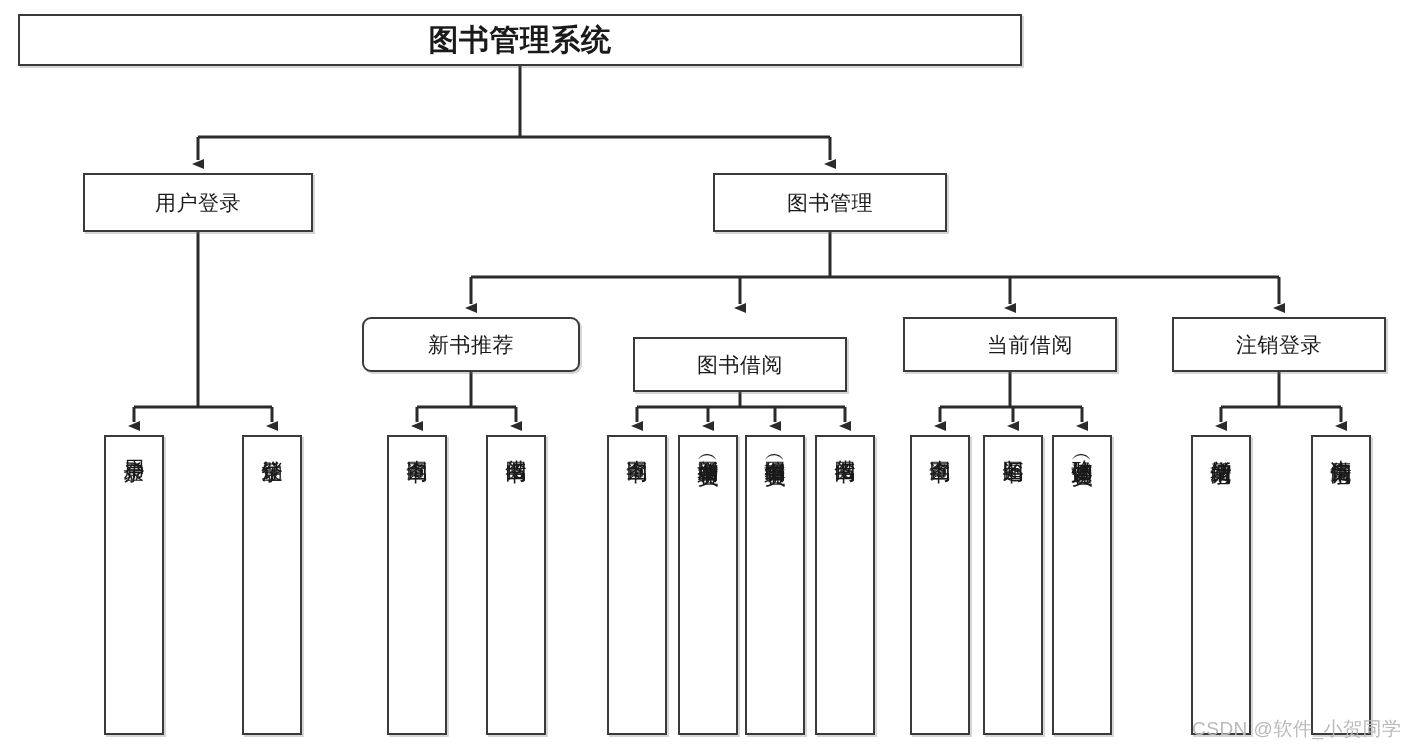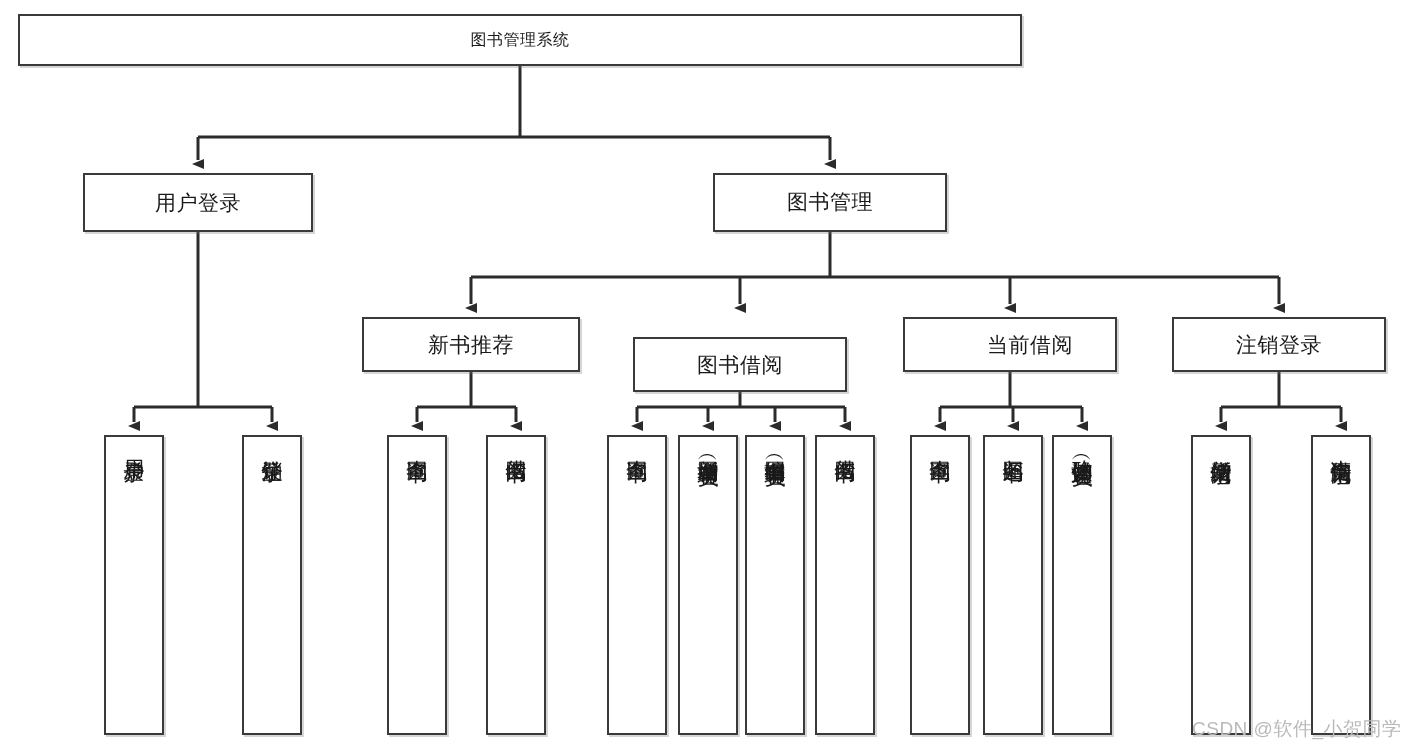--- a/index.html
+++ b/index.html
@@ -58,7 +58,7 @@
     letter-spacing: 1px;
     white-space: nowrap;
   }
-  .node.root .label { font-size: 16px; }
+  .node.root .label { font-size: 30px; font-weight: bold; }
   #watermark {
     position: absolute;
     color: #b9b9b9;

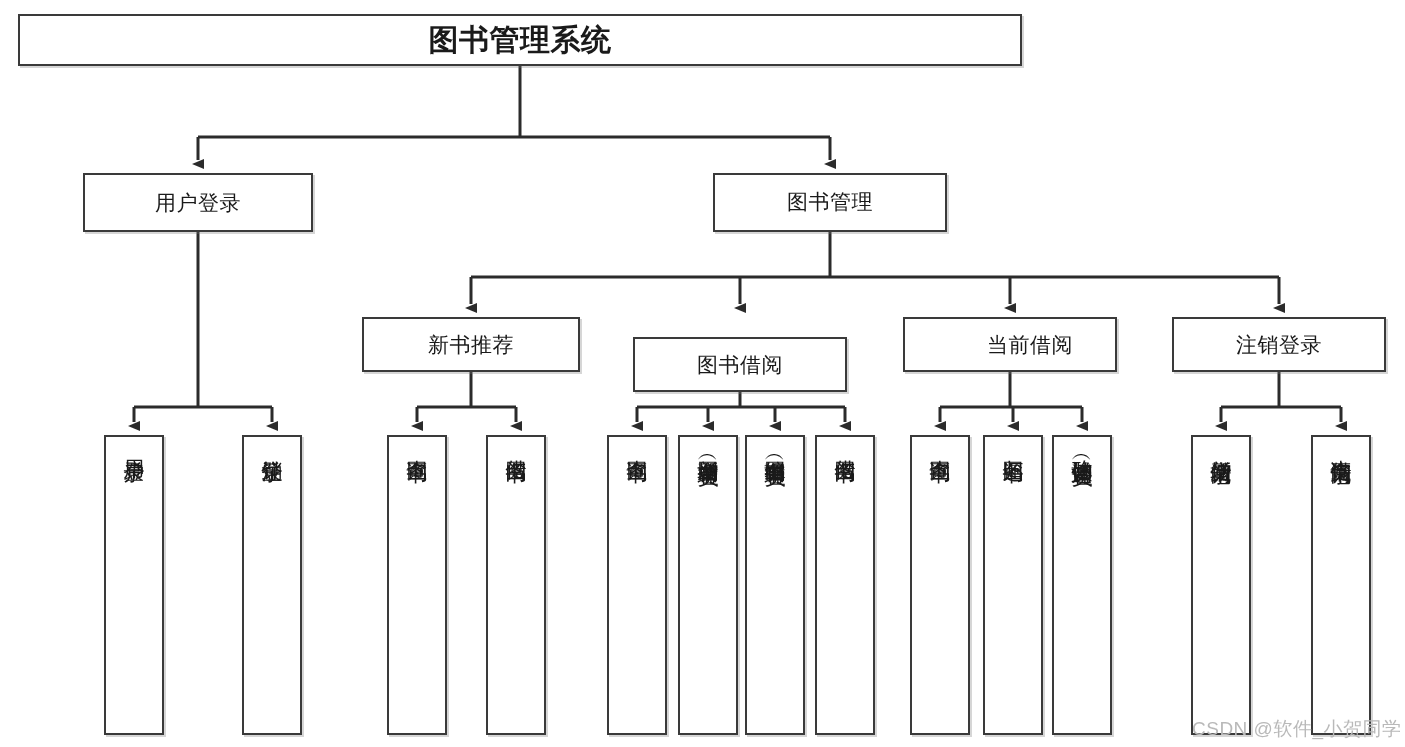--- a/index.html
+++ b/index.html
@@ -123,7 +123,7 @@
       <div class="node horiz" style="left: 83px; top: 173px; width: 230px; height: 59px; border-color: rgb(58, 58, 58);">
         <span class="label">用户登录</span>
       </div>
-      <div class="node horiz" style="left: 713px; top: 173px; width: 234px; height: 59px; border-color: rgb(58, 58, 58); font-family: Liberation Serif, serif;">
+      <div class="node horiz" style="left: 713px; top: 173px; width: 234px; height: 59px; border-color: rgb(58, 58, 58);">
         <span class="label">图书管理</span>
       </div>
       <div class="node horiz" style="left: 362px; top: 317px; width: 218px; height: 55px; border-color: rgb(58, 58, 58);">

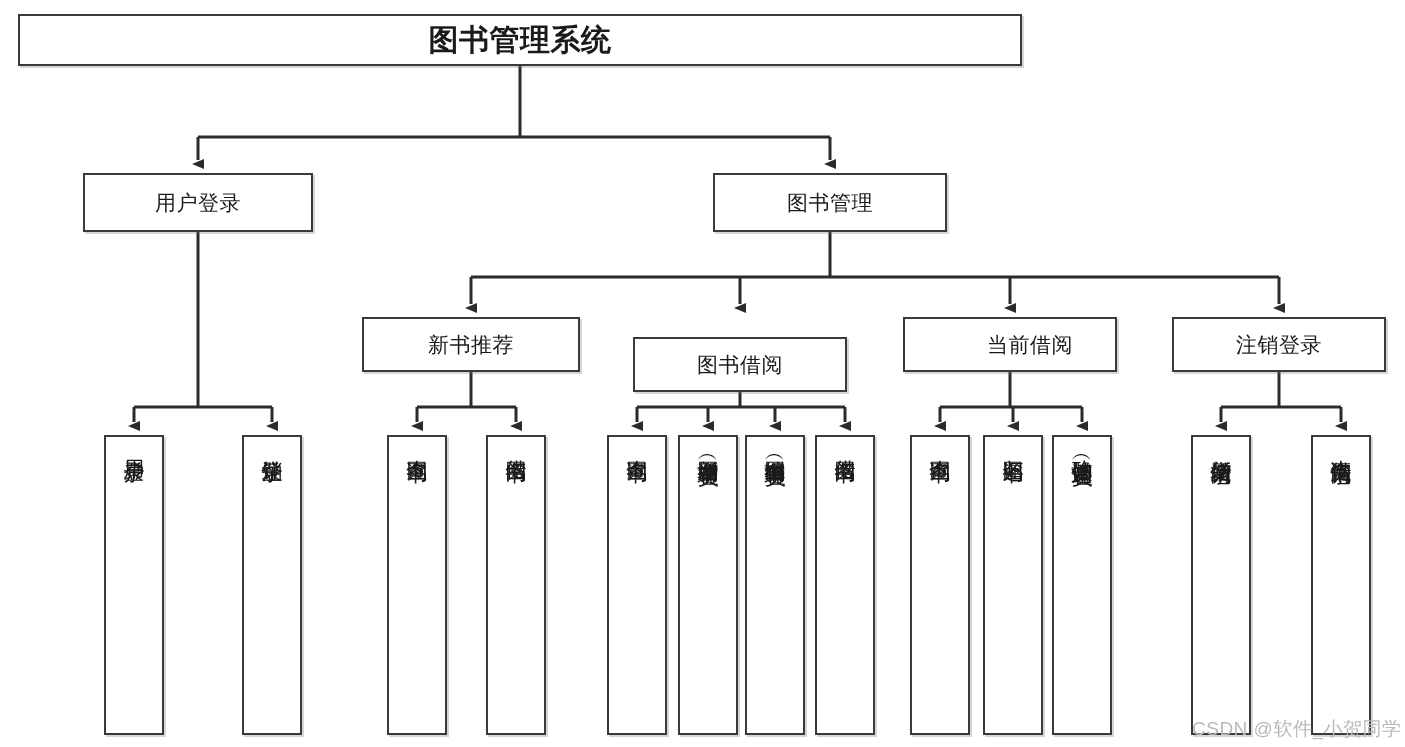--- a/index.html
+++ b/index.html
@@ -126,7 +126,7 @@
       <div class="node horiz" style="left: 713px; top: 173px; width: 234px; height: 59px; border-color: rgb(58, 58, 58);">
         <span class="label">图书管理</span>
       </div>
-      <div class="node horiz" style="left: 362px; top: 317px; width: 218px; height: 55px; border-color: rgb(58, 58, 58);">
+      <div class="node horiz" style="left: 362px; top: 317px; width: 218px; height: 55px; border-color: rgb(58, 58, 58); border-radius: 9px;">
         <span class="label">新书推荐</span>
       </div>
       <div class="node horiz" style="left: 633px; top: 317px; width: 214px; height: 55px; border-color: rgb(58, 58, 58); margin-top: 20px;">

